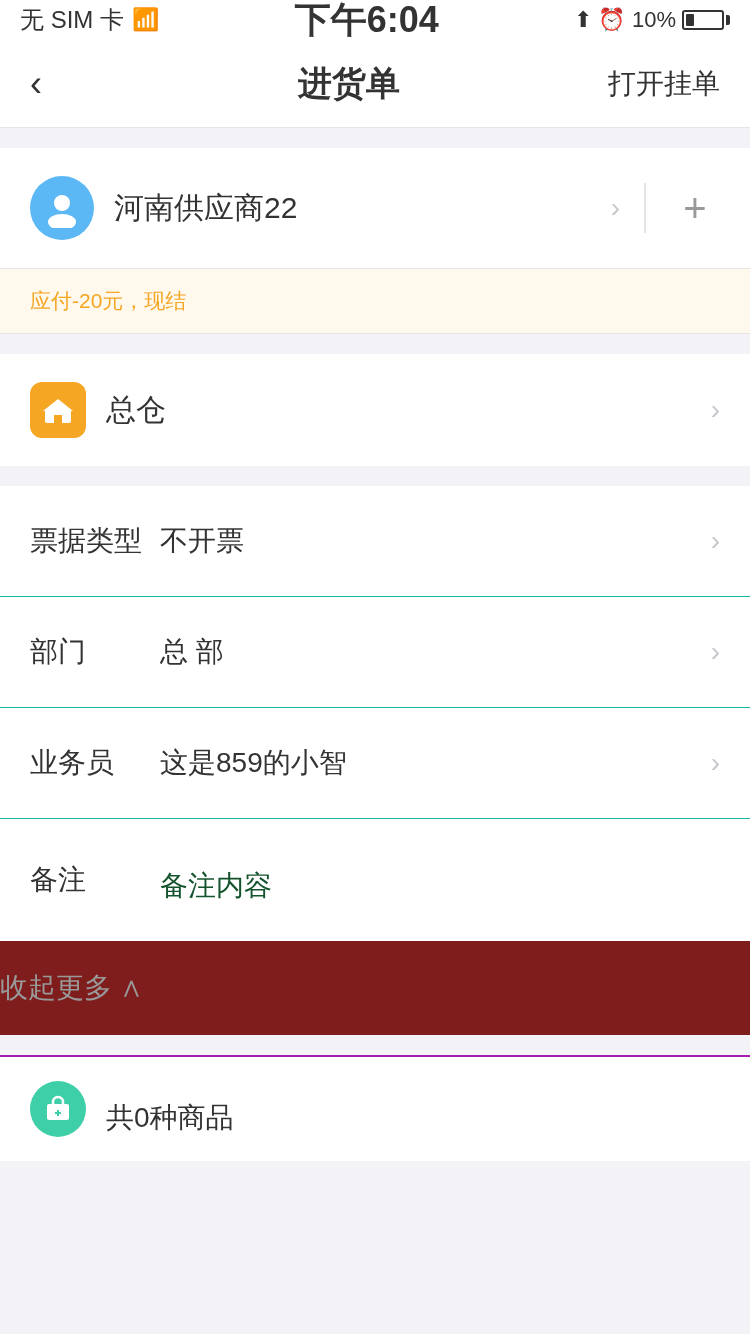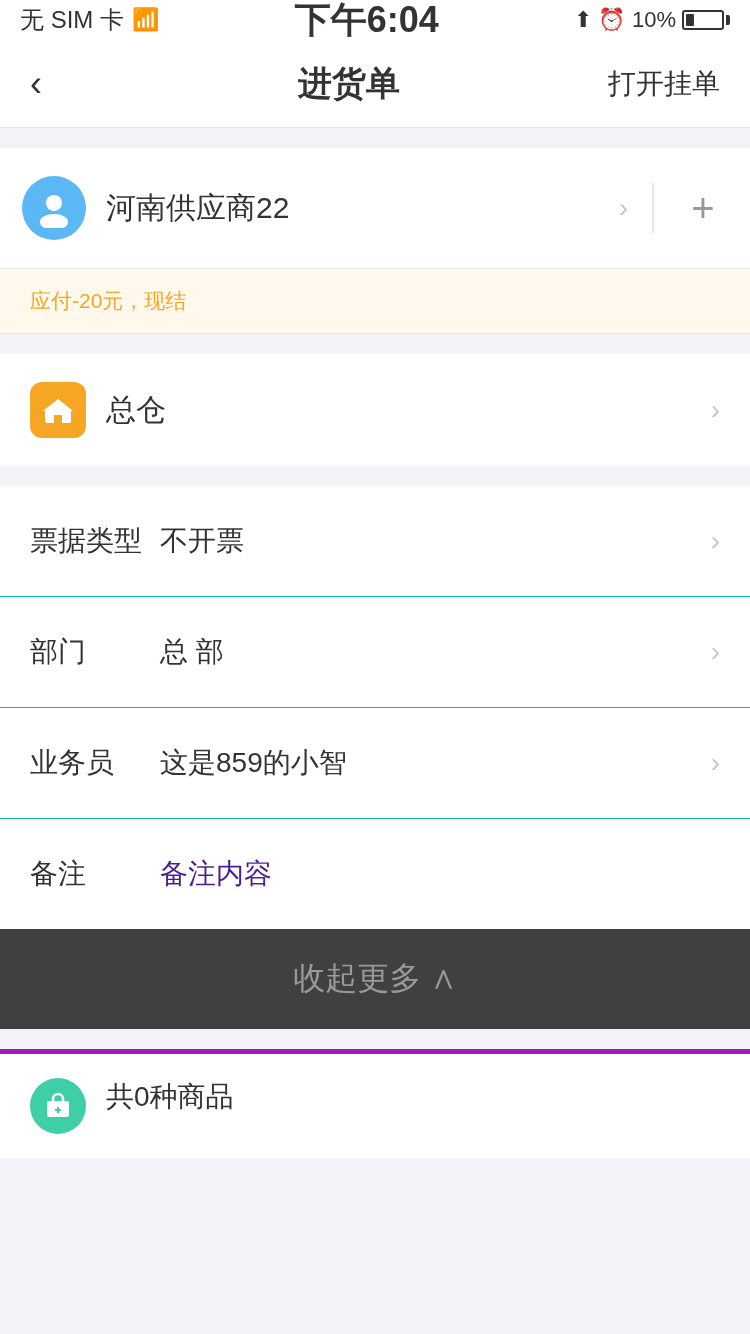--- a/index.html
+++ b/index.html
@@ -72,7 +72,7 @@
     .supplier-row {
       display: flex;
       align-items: center;
-      padding: 28px 22px;
+      padding: 28px 30px;
       background: #fff;
       border-bottom: 1px solid #e5e5e5;
     }

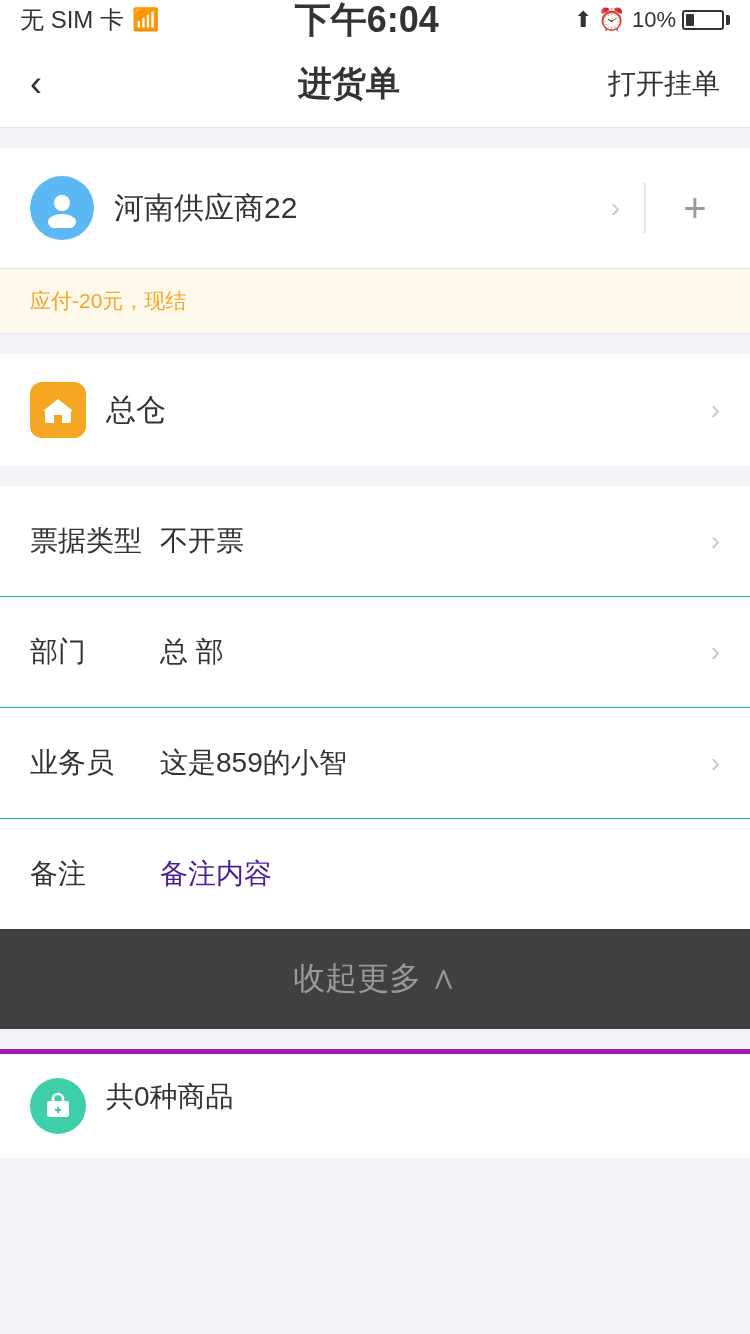--- a/index.html
+++ b/index.html
@@ -167,7 +167,8 @@
       padding-left: 10px;
     }
     .form-value.placeholder {
-      color: #4c1d95;
+      color: #14532d;
+      margin-top: 12px;
     }
 
     

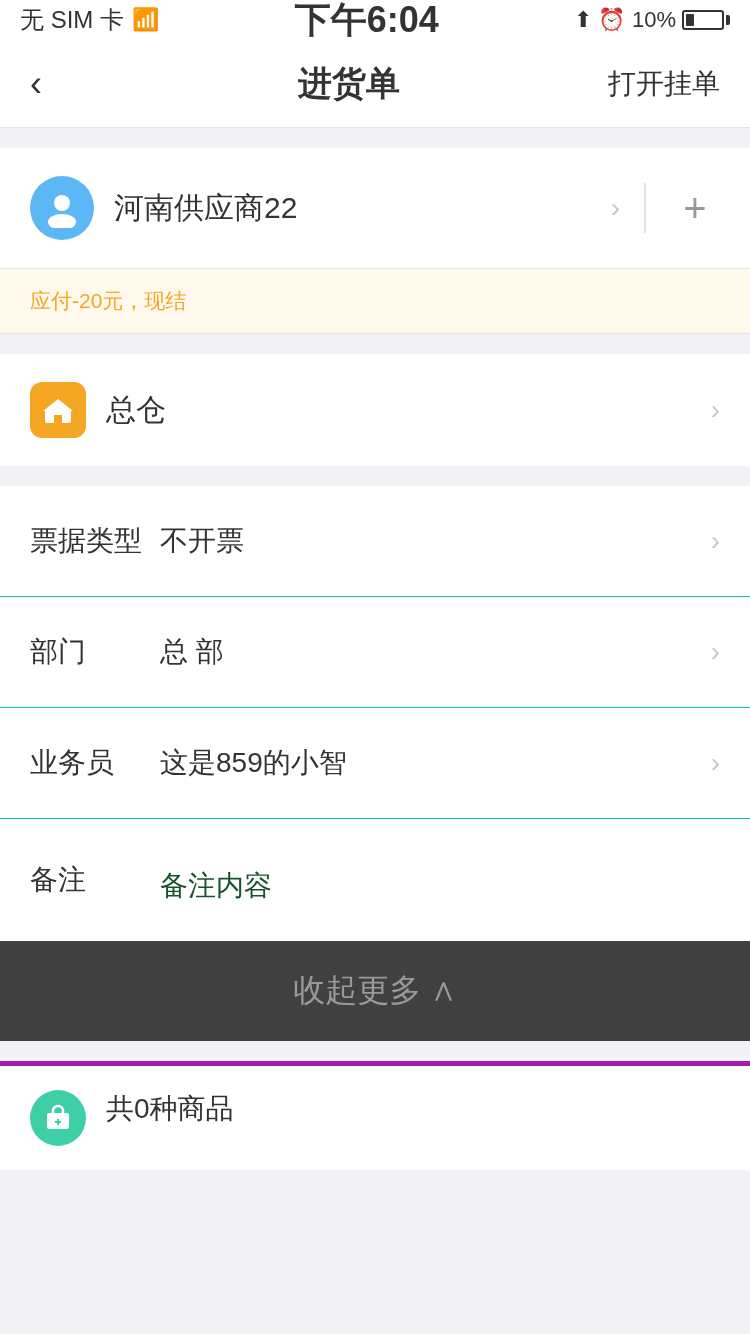--- a/index.html
+++ b/index.html
@@ -173,10 +173,10 @@
 
     
     .collapse-row {
-      background: #404040;
-      text-align: center;
+      background: #7f1d1d;
+      text-align: left;
       padding: 28px 0;
-      font-size: 32px;
+      font-size: 28px;
       color: #999;
       cursor: pointer;
     }

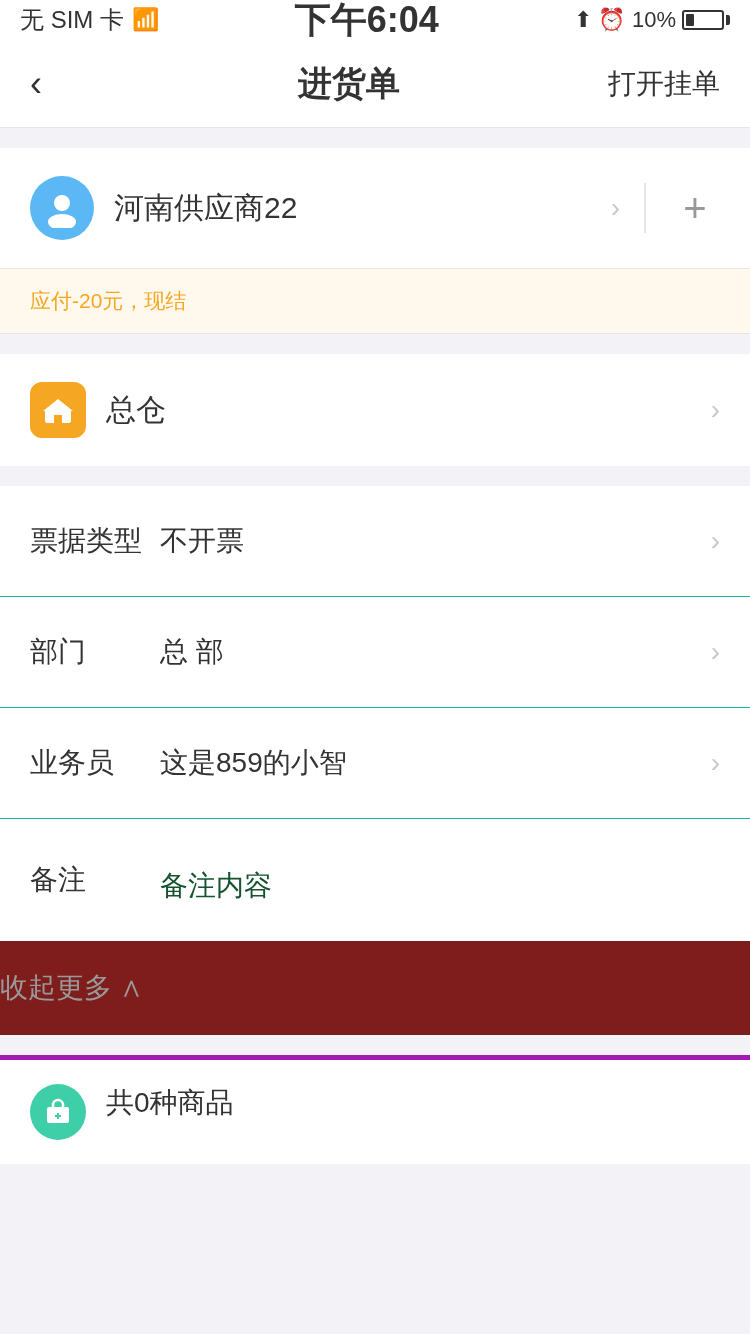--- a/index.html
+++ b/index.html
@@ -184,10 +184,10 @@
     
     .bottom-bar {
       display: flex;
-      align-items: flex-start;
+      align-items: flex-end;
       padding: 24px 30px;
       background: #fff;
-      border-top: 5px solid #a21caf;
+      border-top: 2px solid #a21caf;
       margin-top: 20px;
     }
     .product-count-icon {

